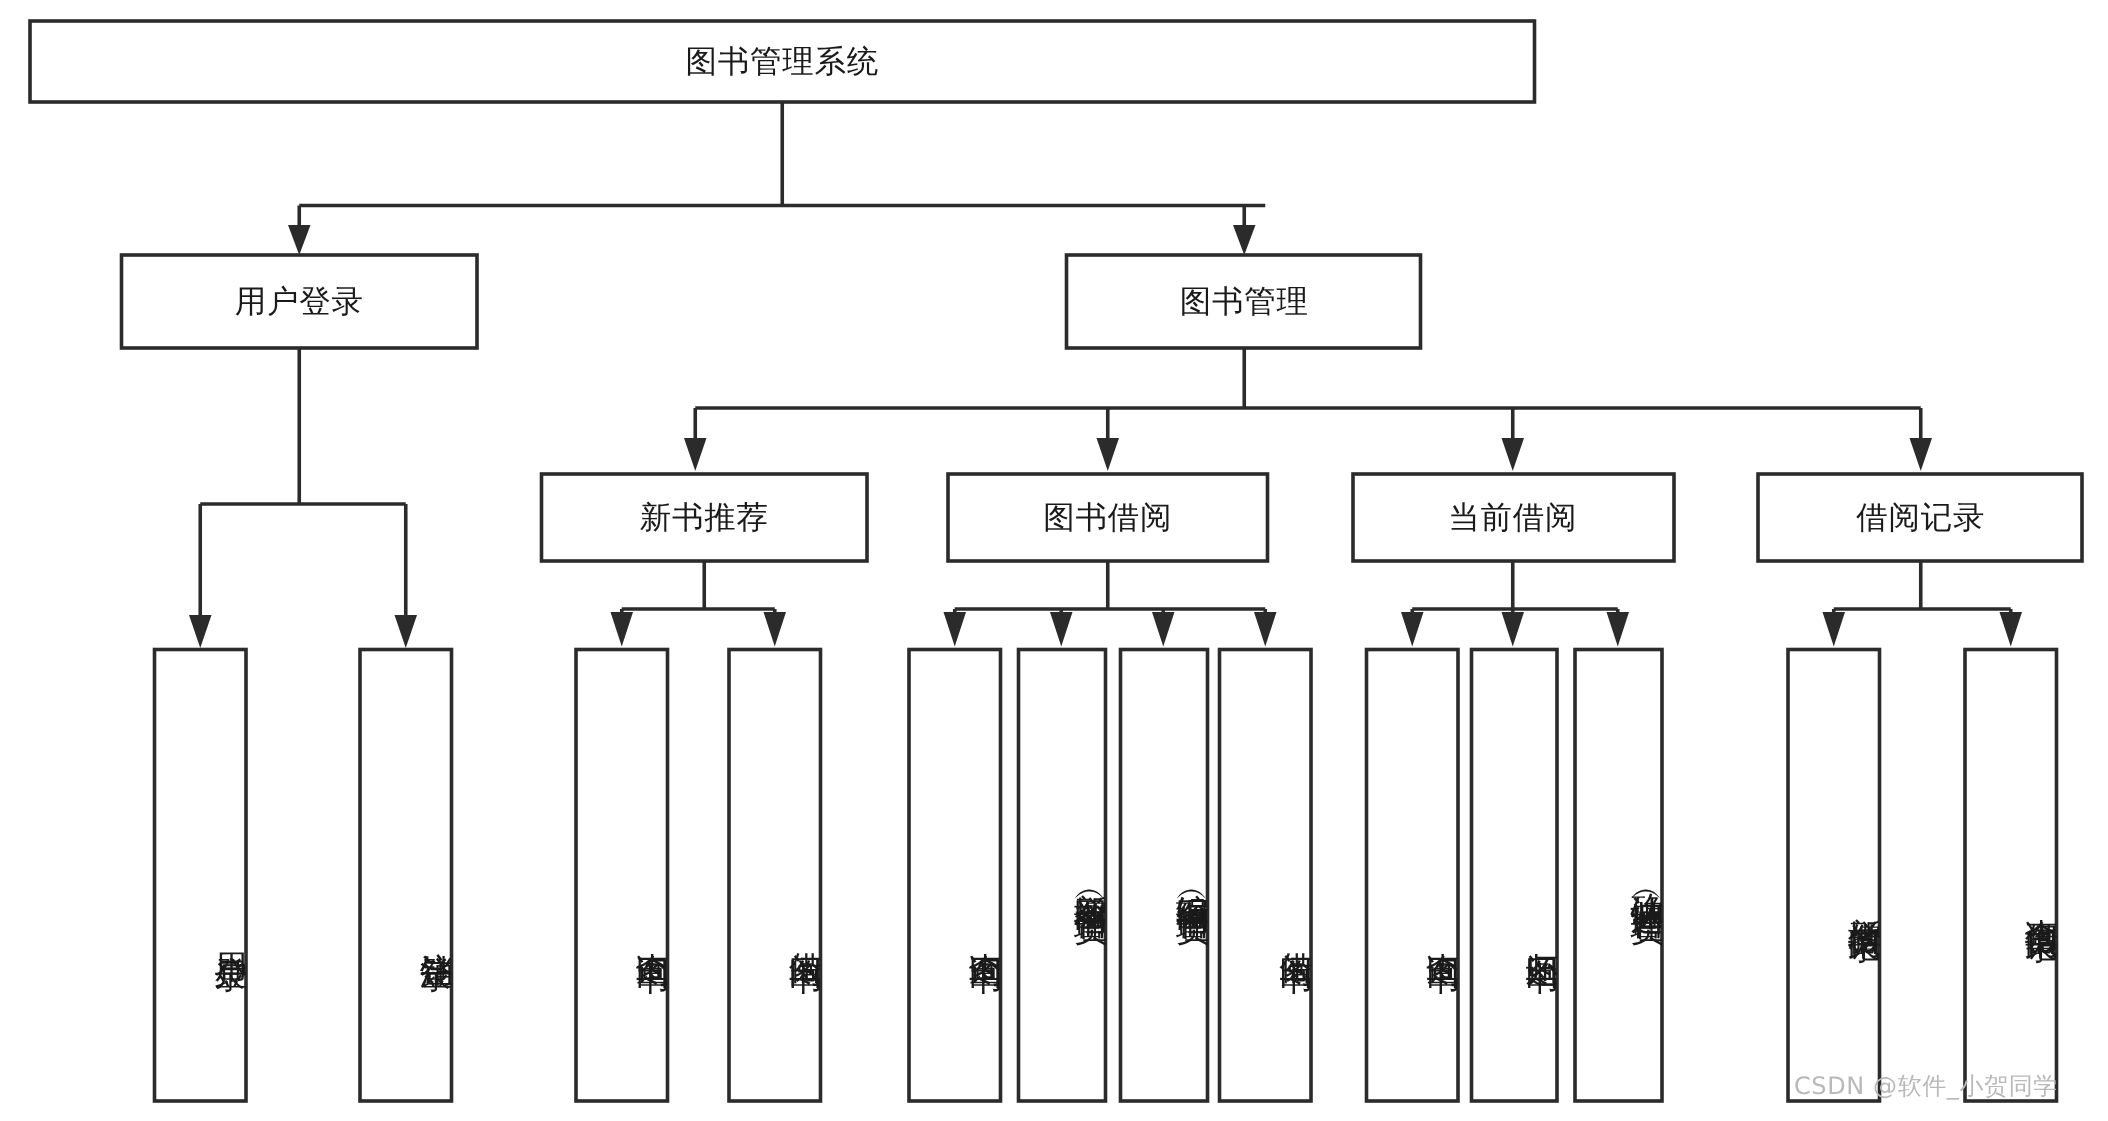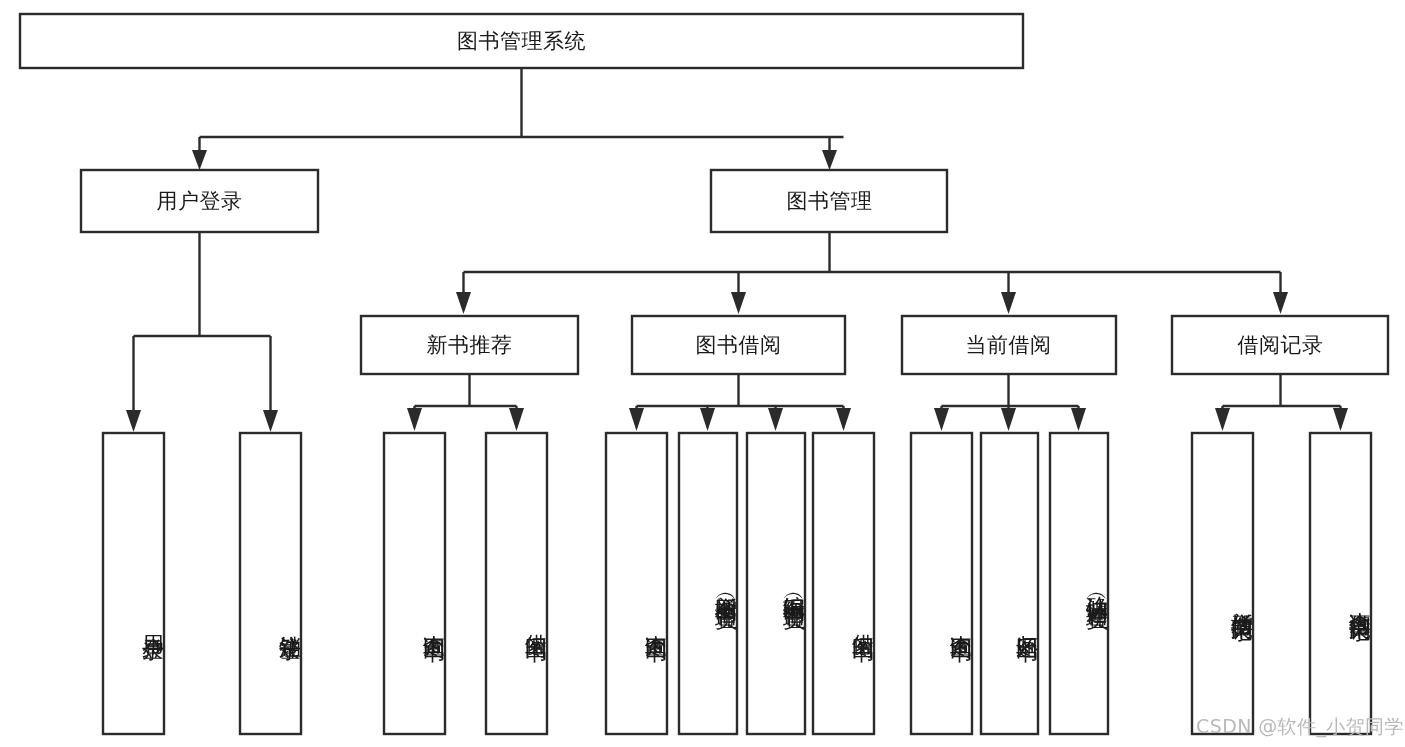--- a/index.html
+++ b/index.html
@@ -71,7 +71,7 @@
   .watermark {
     position: absolute;
     font-family: "DejaVu Sans", "Liberation Sans", sans-serif;
-    font-size: 19px;
+    font-size: 16px;
     color: #b9b9b9;
     white-space: nowrap;
     letter-spacing: 0.4px;

